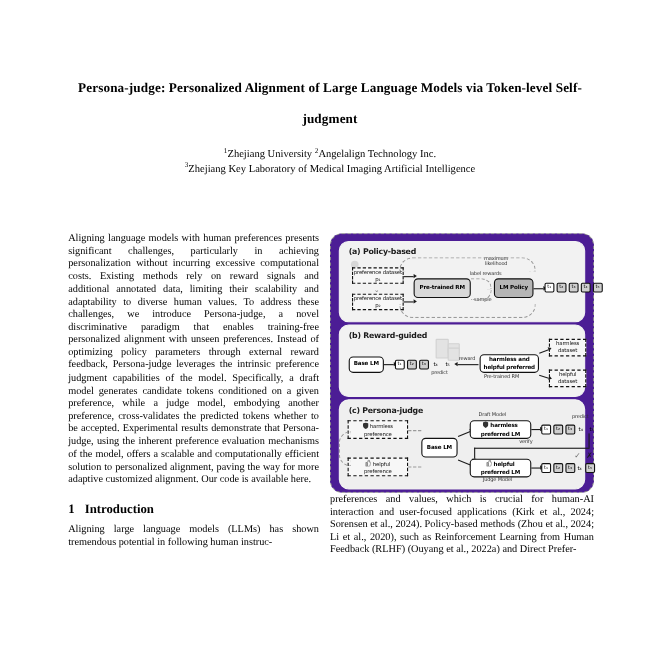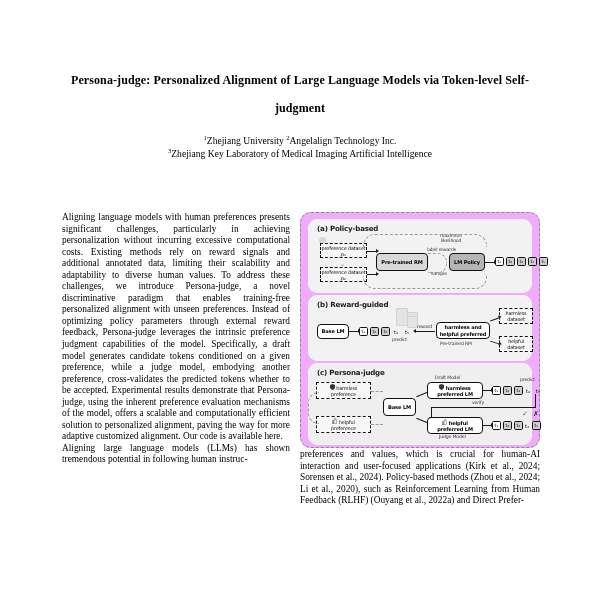--- a/index.html
+++ b/index.html
@@ -63,7 +63,7 @@
     box-sizing:border-box;
     border:1.3px dashed #8a8a8a;
     border-radius:11px;
-    background:#f0abfc;
+    background:#4c1d95;
   }
   .panel{
     position:absolute;left:7px;right:7px;

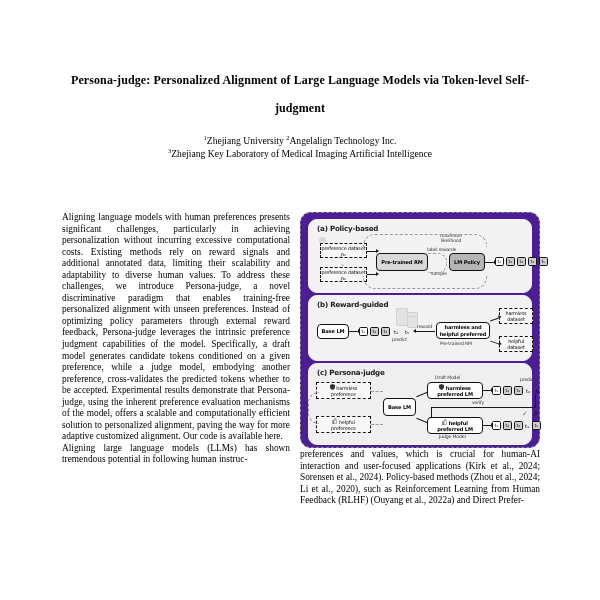--- a/index.html
+++ b/index.html
@@ -176,6 +176,9 @@
   <div class="col-left">
     <p class="body">Aligning language models with human preferences presents significant challenges, particularly in achieving personalization without incurring excessive computational costs. Existing methods rely on reward signals and additional annotated data, limiting their scalability and adaptability to diverse human values. To address these challenges, we introduce Persona-judge, a novel discriminative paradigm that enables training-free personalized alignment with unseen preferences. Instead of optimizing policy parameters through external reward feedback, Persona-judge leverages the intrinsic preference judgment capabilities of the model. Specifically, a draft model generates candidate tokens conditioned on a given preference, while a judge model, embodying another preference, cross-validates the predicted tokens whether to be accepted. Experimental results demonstrate that Persona-judge, using the inherent preference evaluation mechanisms of the model, offers a scalable and computationally efficient solution to personalized alignment, paving the way for more adaptive customized alignment. Our code is available here.</p>
 
+    <div class="sec-head">
+      <span class="num">1</span><span>Introduction</span>
+    </div>
     <p class="body">Aligning large language models (LLMs) has shown tremendous potential in following human instruc-</p>
   </div>
 

